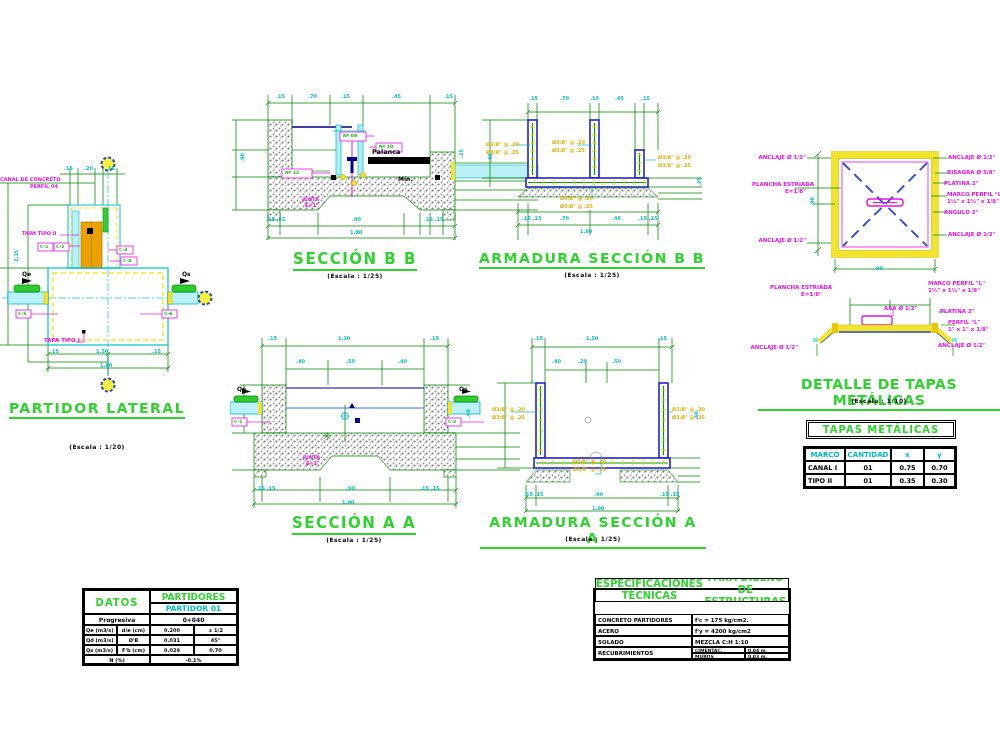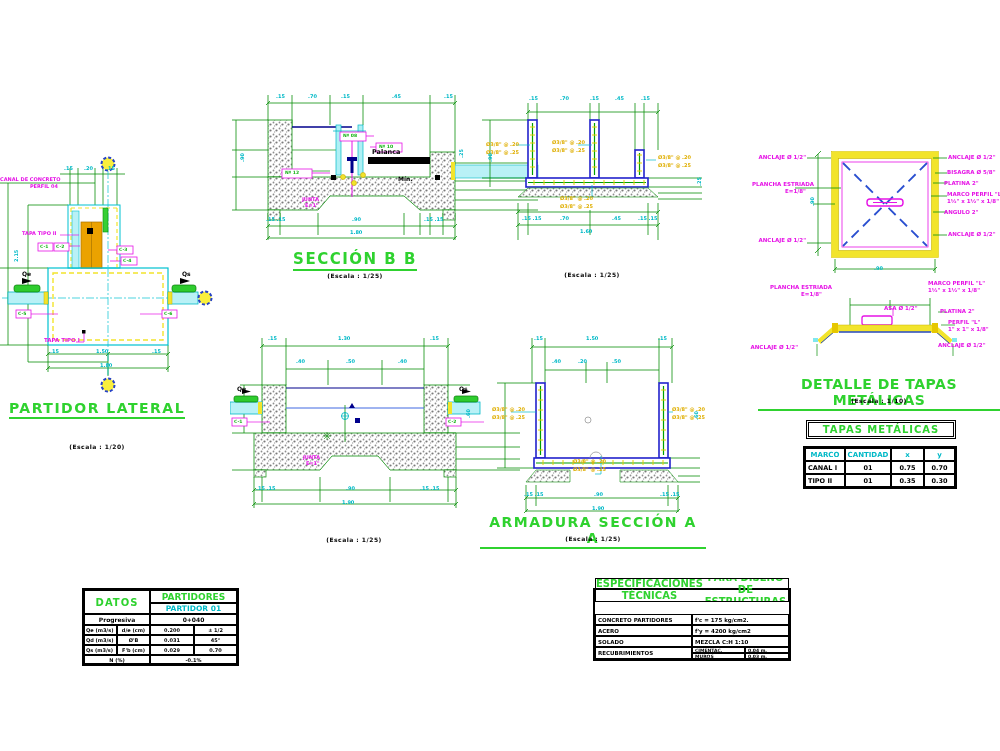--- a/index.html
+++ b/index.html
@@ -216,6 +216,7 @@
   <div class="t cy c5" style="left:580px;top:229px">1.60</div>
   <div class="t cy c5 rot" style="left:488px;top:162px">.90</div>
   <div class="t cy c5 rot" style="left:697px;top:186px">.25</div>
+  <div class="ttl" style="left:478px;top:250px;width:228px;font-size:14px"><span>ARMADURA SECCIÓN B B</span></div>
   <div class="scale" style="left:478px;top:271px;width:228px">(Escala : 1/25)</div>
 
   <svg class="d" style="left:230px;top:330px" width="300" height="200" viewBox="0 0 300 200">

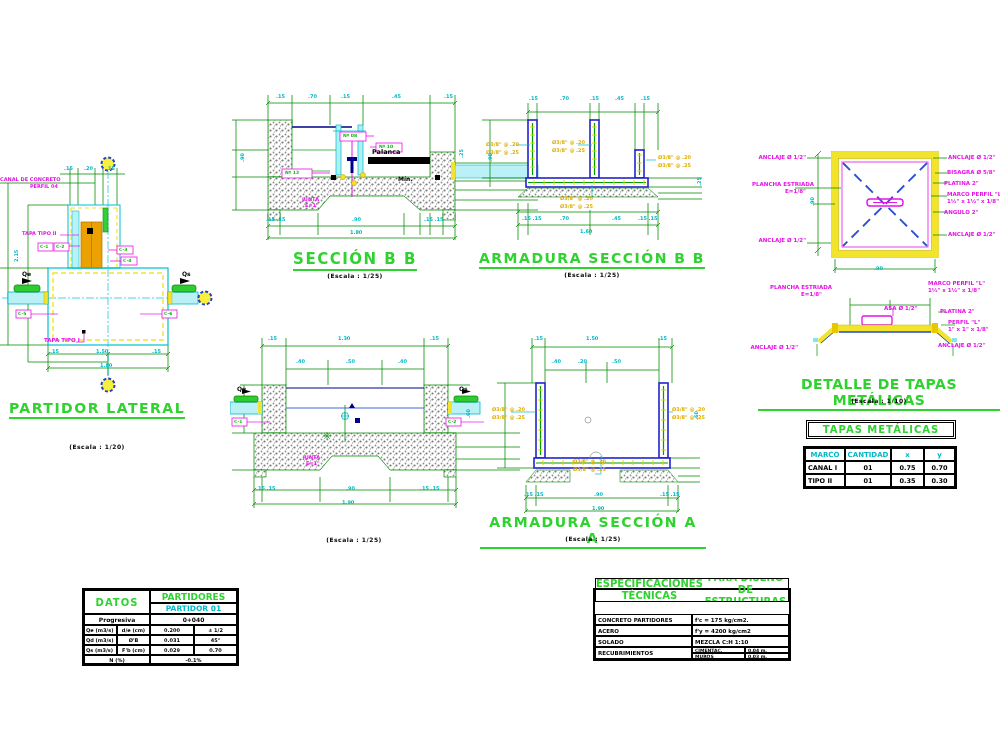--- a/index.html
+++ b/index.html
@@ -276,6 +276,7 @@
   <div class="t cy c5" style="left:420px;top:486px">.15 .15</div>
   <div class="t cy c5" style="left:342px;top:500px">1.90</div>
   <div class="t cy c5 rot" style="left:466px;top:418px">.60</div>
+  <div class="ttl" style="left:240px;top:514px;width:228px;font-size:15px"><span>SECCIÓN A A</span></div>
   <div class="scale" style="left:240px;top:536px;width:228px">(Escala : 1/25)</div>
 
   <svg class="d" style="left:485px;top:330px" width="220" height="200" viewBox="0 0 220 200">

